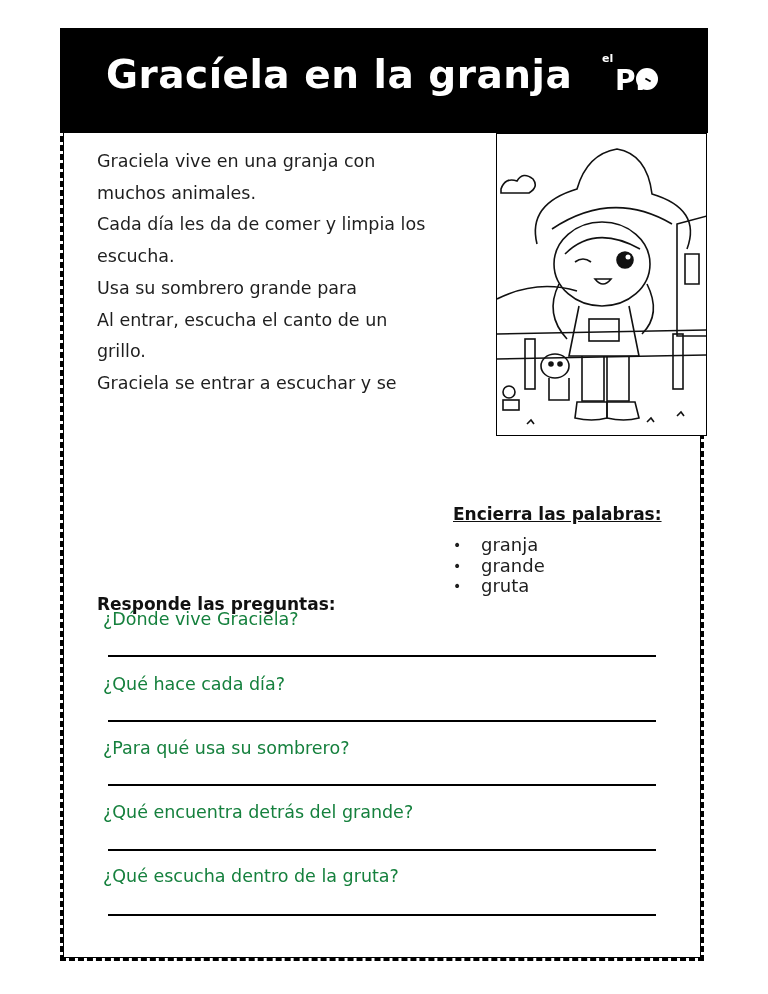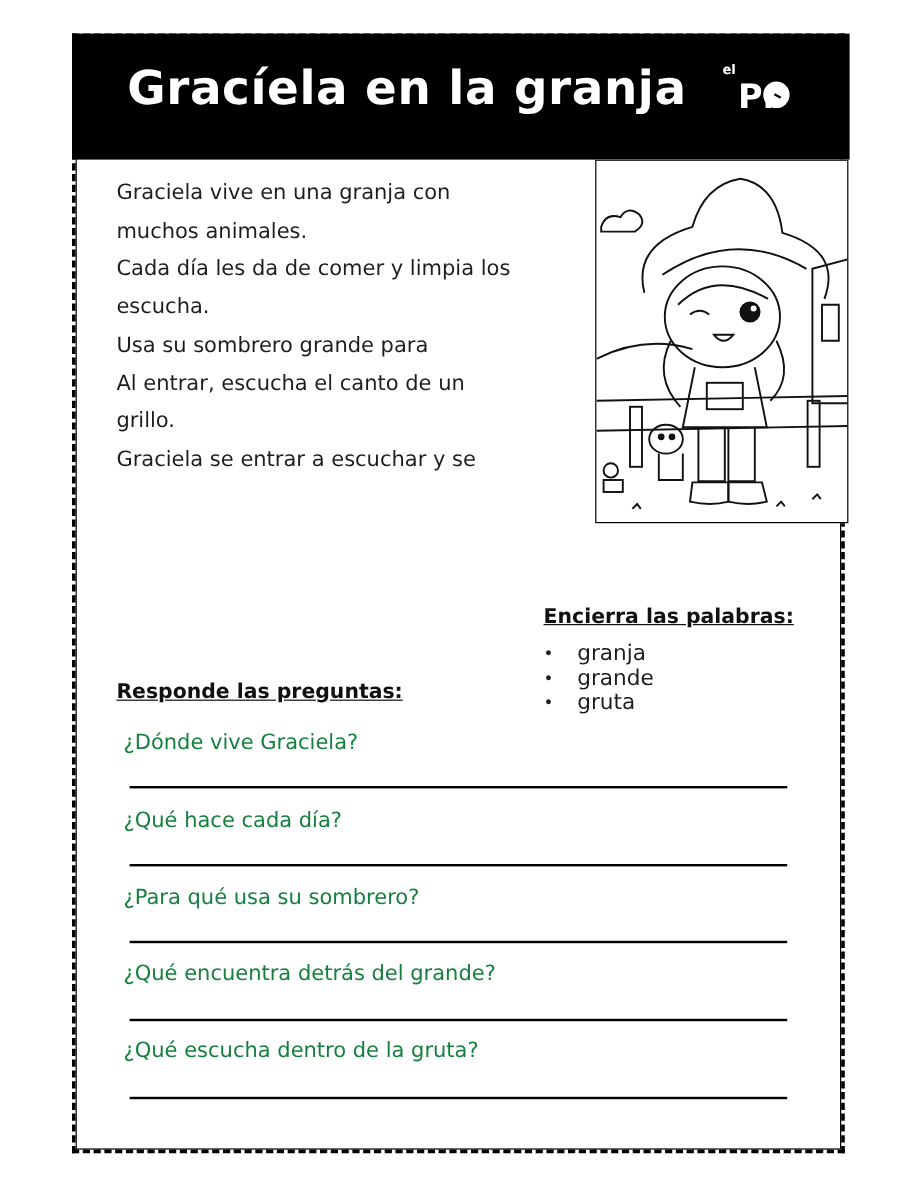--- a/index.html
+++ b/index.html
@@ -28,7 +28,7 @@
   .circle-list li { position: relative; padding-left: 28px; }
   .circle-list li::before { content: "•"; position: absolute; left: 0; top: 0; font-size: 14px; }
 
-  .q-title { position: absolute; left: 97px; top: 567px; font-size: 17px; font-weight: bold; color: #111; text-decoration: underline; }
+  .q-title { position: absolute; left: 97px; top: 594px; font-size: 17px; font-weight: bold; color: #111; }
   .question { position: absolute; left: 103px; font-size: 17.5px; color: #15803d; }
   .answer-line { position: absolute; left: 108px; width: 548px; height: 2px; background: #000; }
 </style>

